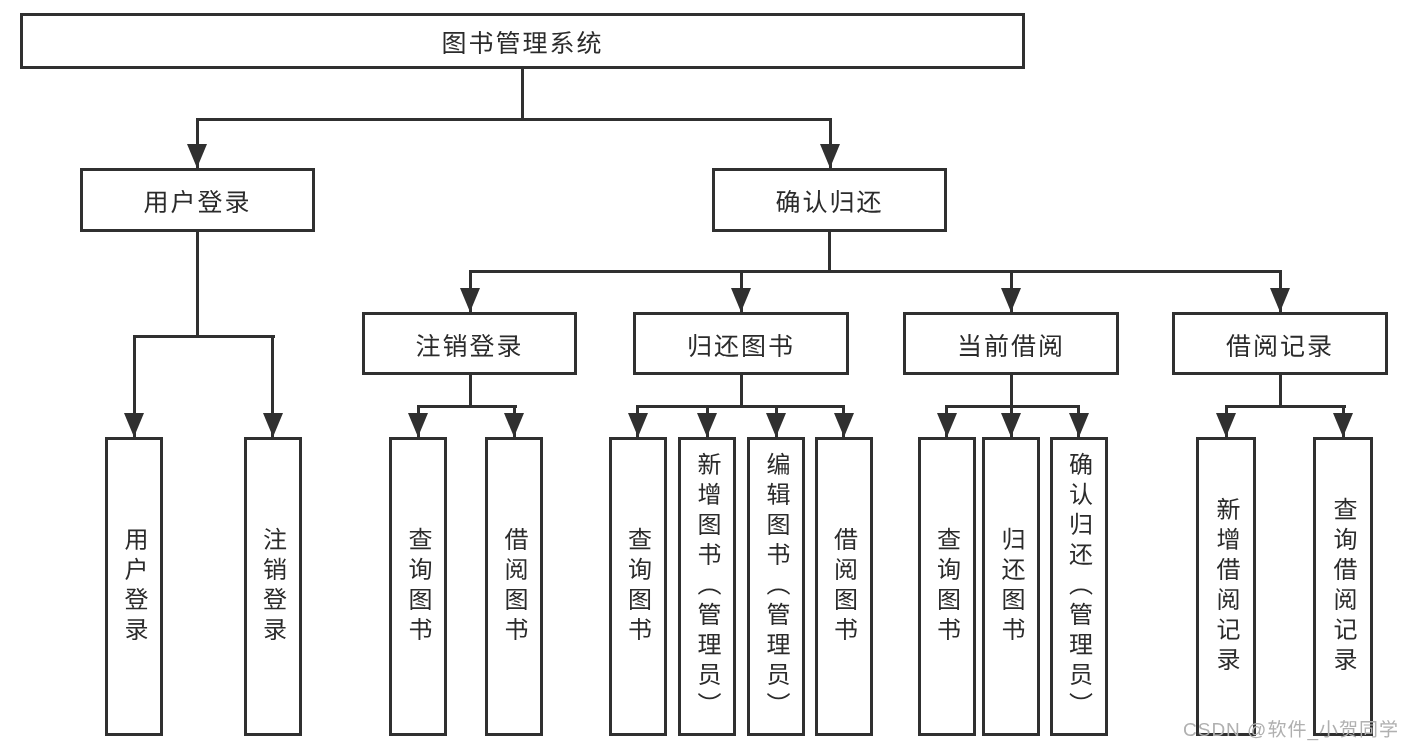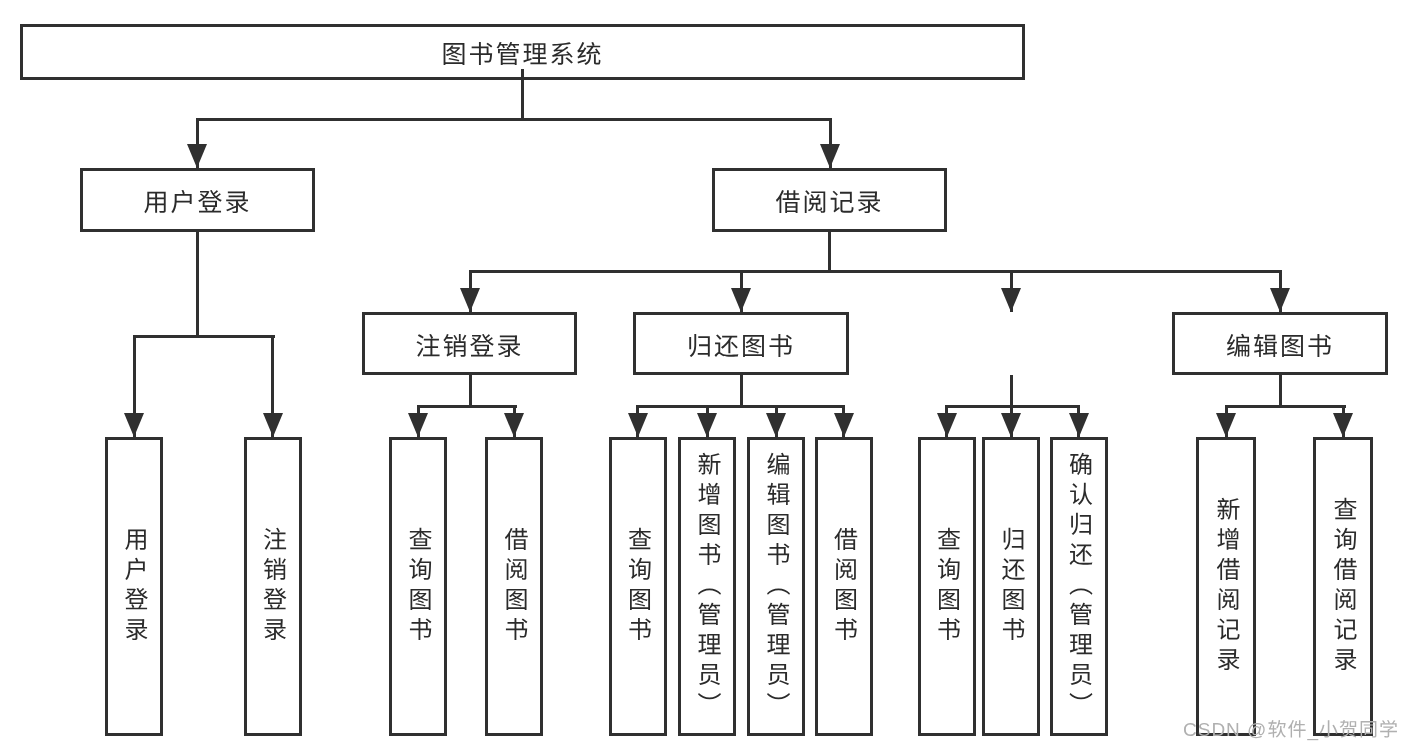--- a/index.html
+++ b/index.html
@@ -32,7 +32,7 @@
 
 <div class="canvas">
 
-  <div class="box hbox" style="left:20px;top:24px;width:1005px;height:56px;">
+  <div class="box hbox" style="left:20px;top:13px;width:1005px;height:56px;">
     <span>图书管理系统</span>
   </div>
 

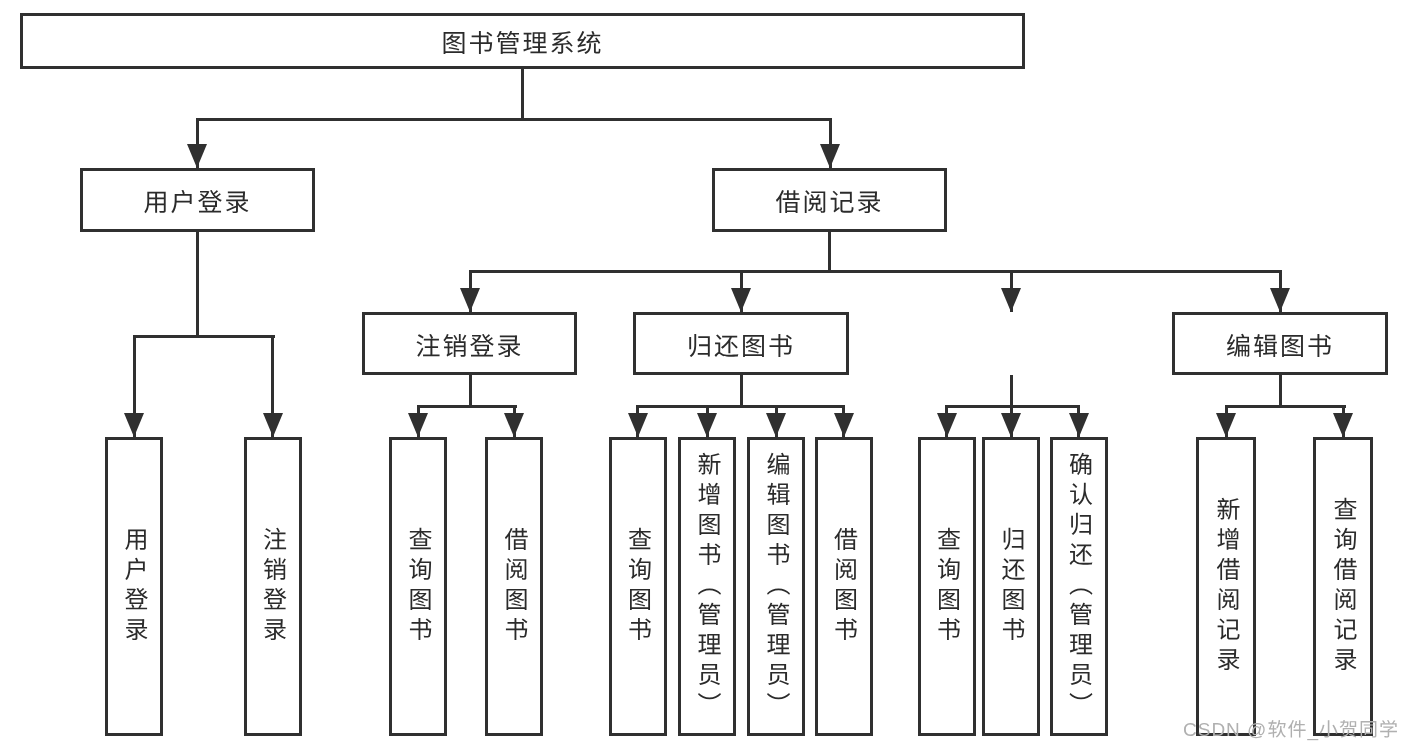--- a/index.html
+++ b/index.html
@@ -47,7 +47,7 @@
     <span>用户登录</span>
   </div>
   <div class="box hbox" style="left:712px;top:168px;width:235px;height:64px;">
-    <span>借阅记录</span>
+    <span>确认归还</span>
   </div>
 
   <div class="line" style="left:195.5px;top:232px;width:3px;height:106px;"></div>

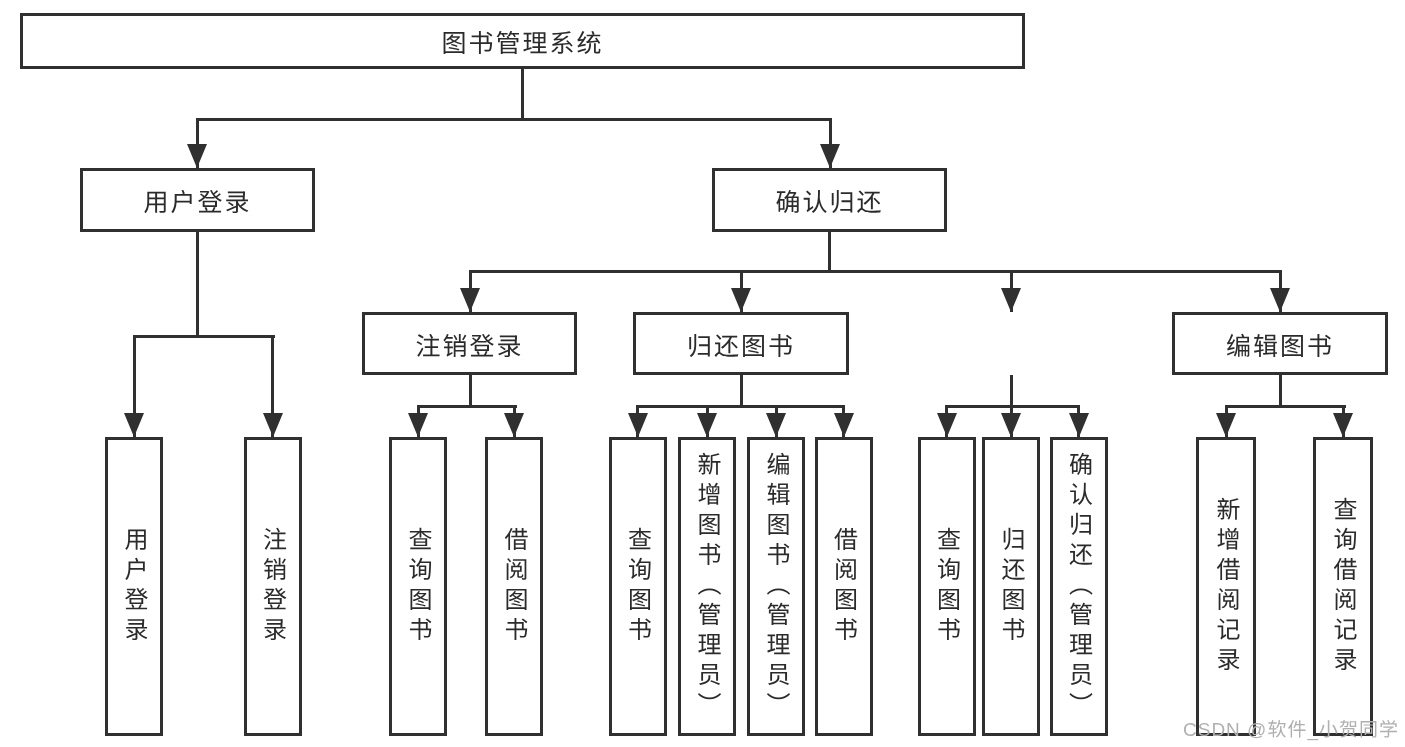--- a/index.html
+++ b/index.html
@@ -73,6 +73,9 @@
   </div>
   <div class="box hbox" style="left:633px;top:312px;width:216px;height:63px;">
     <span>归还图书</span>
+  </div>
+  <div class="box hbox" style="left:903px;top:312px;width:216px;height:63px;">
+    <span>当前借阅</span>
   </div>
   <div class="box hbox" style="left:1172px;top:312px;width:216px;height:63px;">
     <span>编辑图书</span>

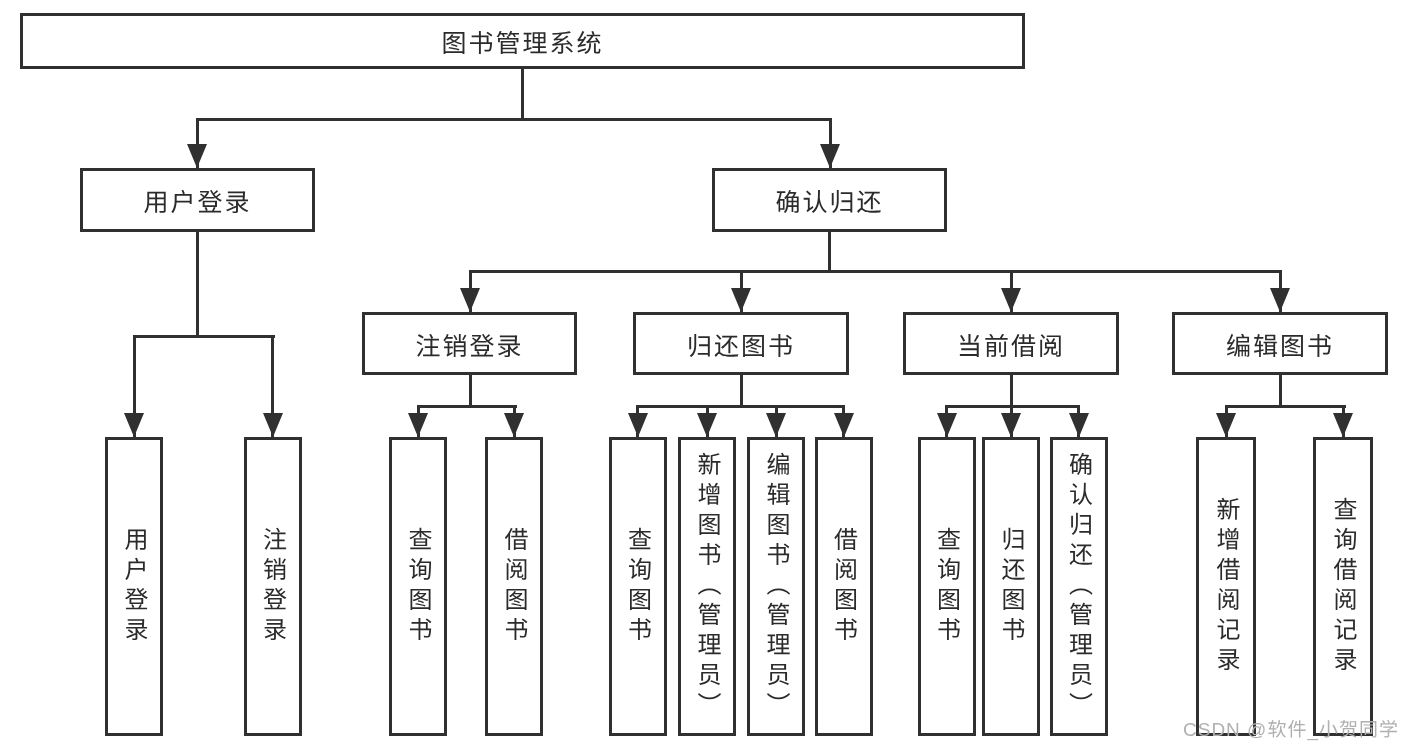--- a/index.html
+++ b/index.html
@@ -78,7 +78,7 @@
     <span>当前借阅</span>
   </div>
   <div class="box hbox" style="left:1172px;top:312px;width:216px;height:63px;">
-    <span>编辑图书</span>
+    <span>借阅记录</span>
   </div>
 
   <div class="line" style="left:468.5px;top:375px;width:3px;height:33px;"></div>

